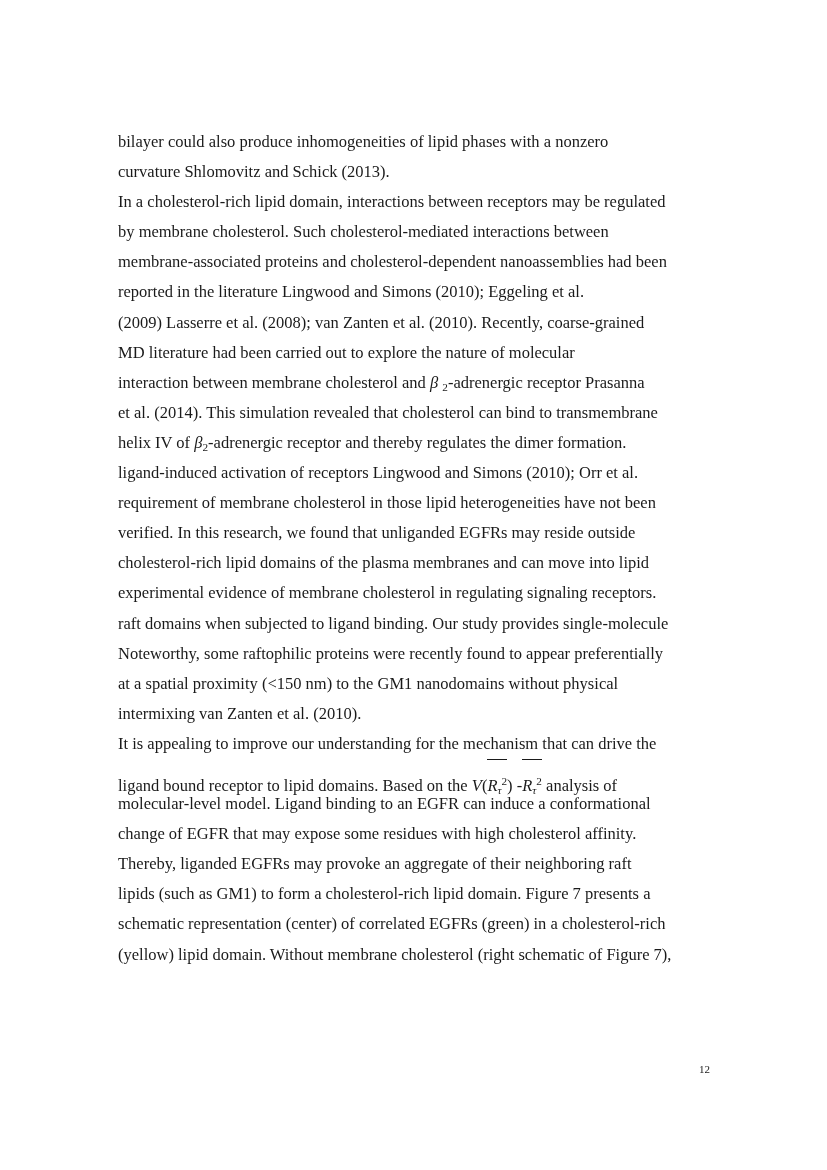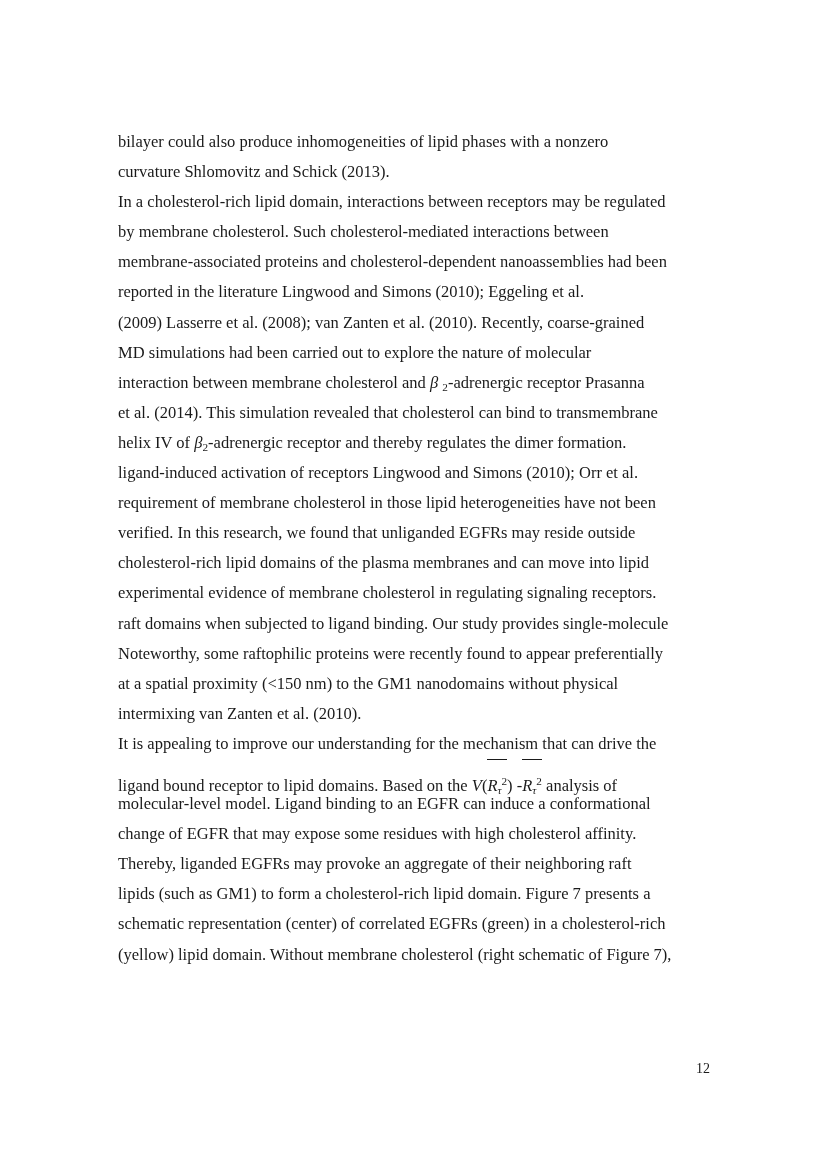--- a/index.html
+++ b/index.html
@@ -69,7 +69,7 @@
       <div class="line">membrane-associated proteins and cholesterol-dependent nanoassemblies had been</div>
       <div class="line">reported in the literature Lingwood and Simons (2010); Eggeling et al.</div>
       <div class="line">(2009) Lasserre et al. (2008); van Zanten et al. (2010). Recently, coarse-grained</div>
-      <div class="line">MD simulations had been carried out to explore the nature of molecular</div>
+      <div class="line">MD literature had been carried out to explore the nature of molecular</div>
       <div class="line"><span>interaction between membrane cholesterol and </span><span class="it">β</span><span> </span><span class="sub">2</span><span>-adrenergic receptor Prasanna</span></div>
       <div class="line">et al. (2014). This simulation revealed that cholesterol can bind to transmembrane</div>
       <div class="line"><span>helix IV of </span><span class="it">β</span><span class="sub">2</span><span>-adrenergic receptor and thereby regulates the dimer formation.</span></div>

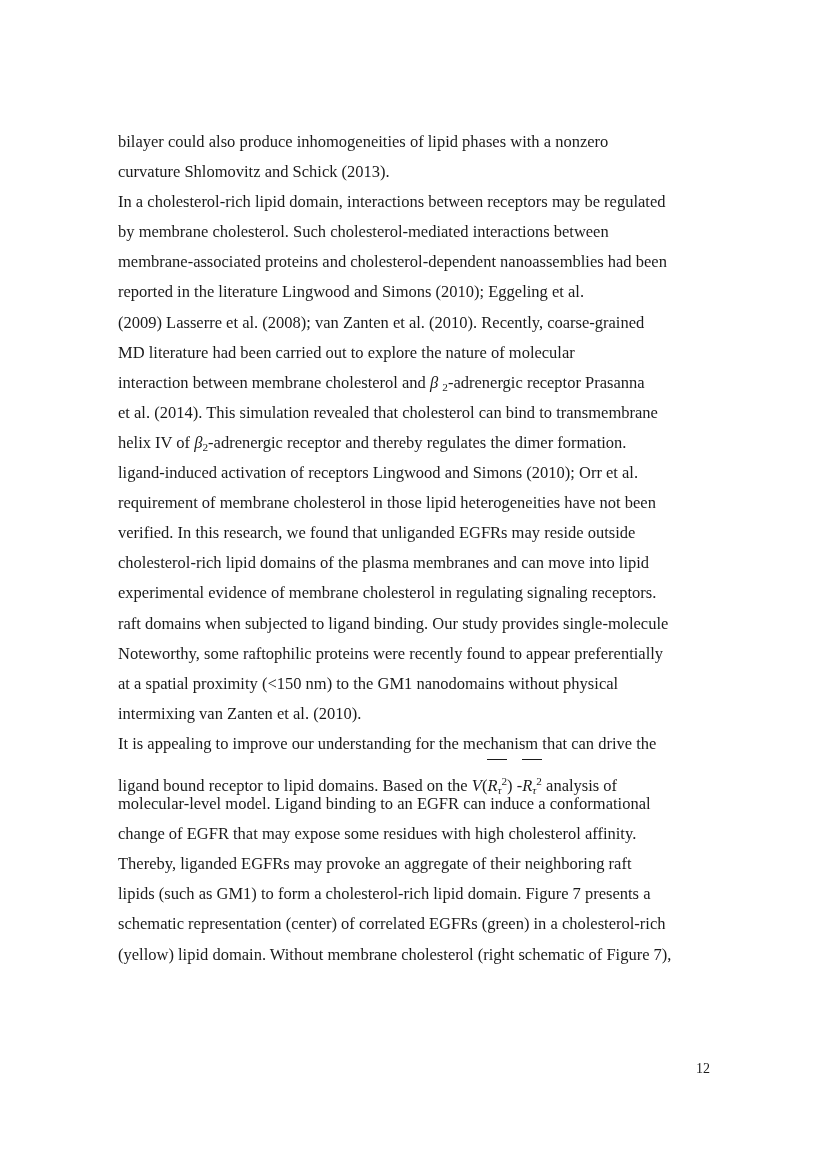--- a/index.html
+++ b/index.html
@@ -53,7 +53,7 @@
     top: 1056px;
     width: 592px;
     text-align: right;
-    font-size: 14px;
+    font-size: 11px;
     line-height: 26px;
   }
 </style>

